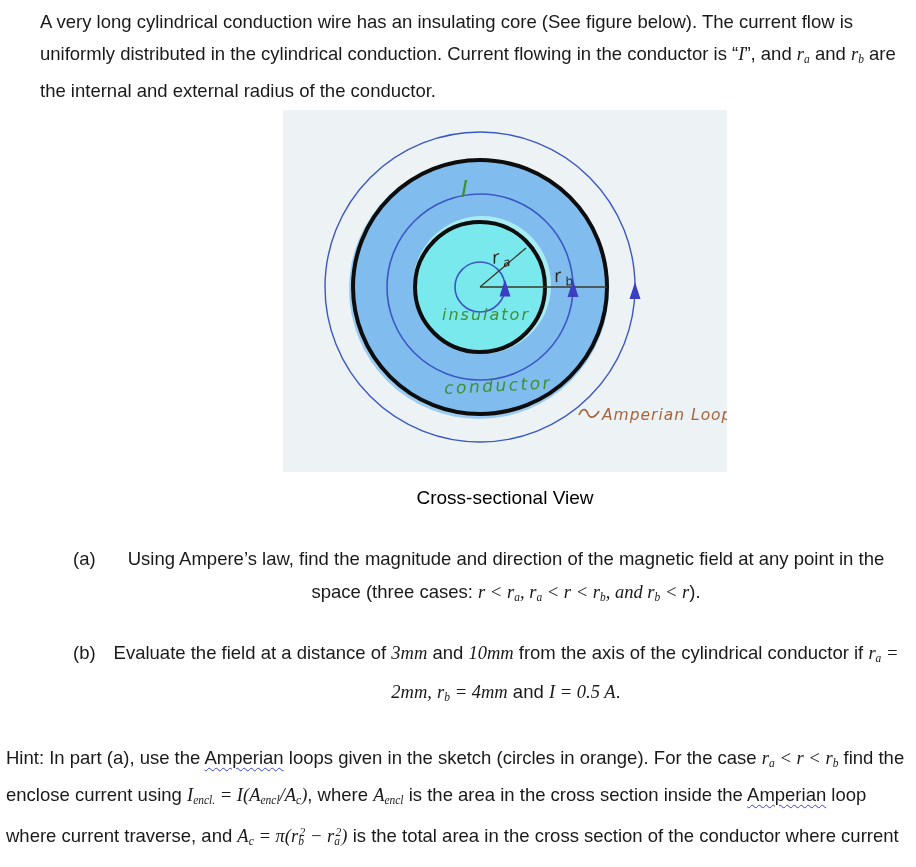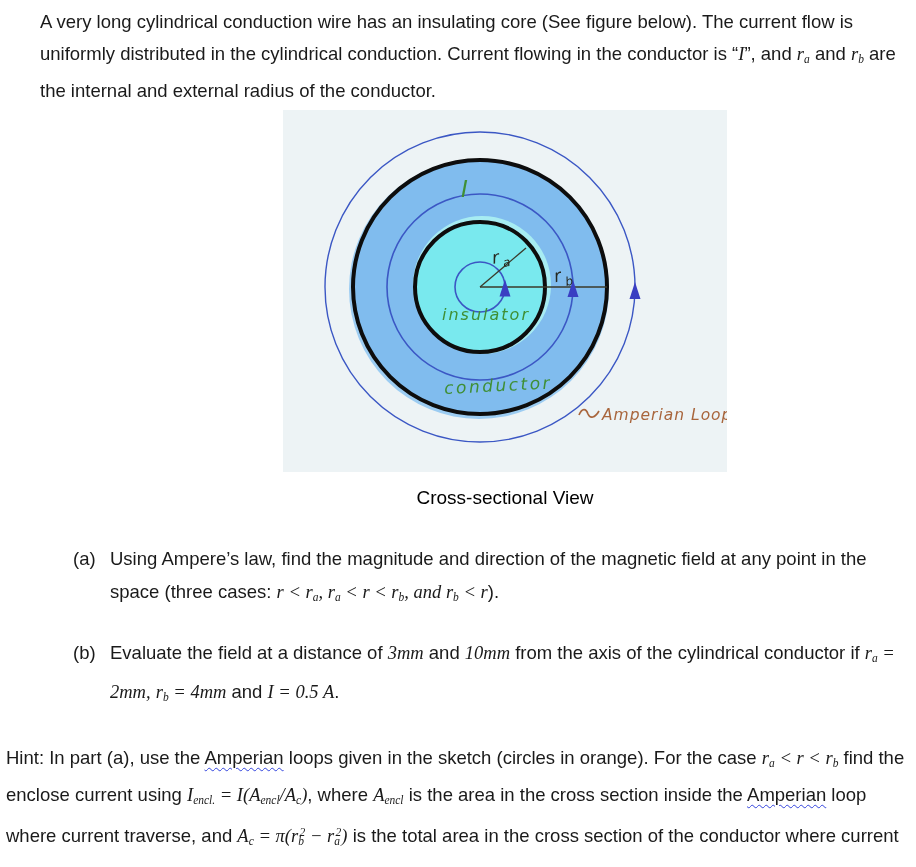--- a/index.html
+++ b/index.html
@@ -25,7 +25,7 @@
   .item-a { top:542px; }
   .item-b { top:636px; }
   .item .lbl { width:37px; flex:none; }
-  .item .body { width:792px; }
+  .item .body { width:792px;text-align:center; }
 
   .hint { top:742px; left:6px; width:904px; line-height:32.4px; }
 

